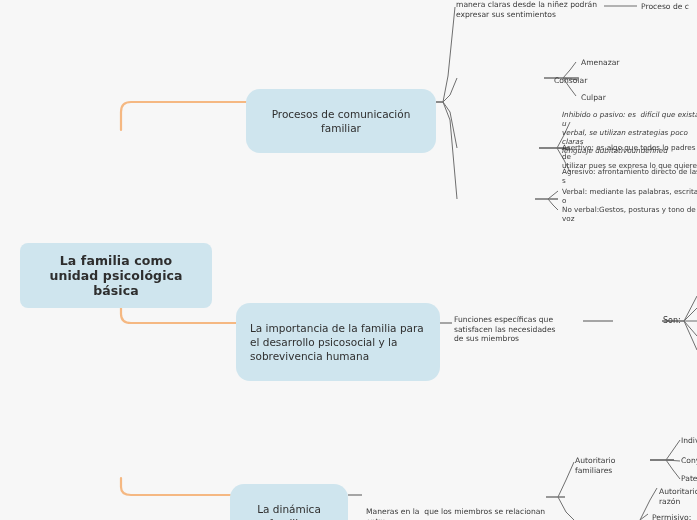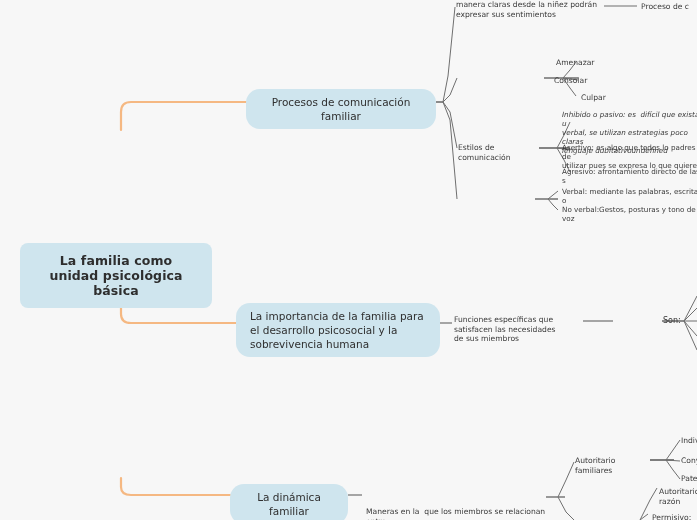--- a/index.html
+++ b/index.html
@@ -145,7 +145,7 @@
 
   <div class="leaf" style="left:641px;top:2px;width:60px;white-space:nowrap;">Proceso de c</div>
 
-  <div class="leaf" style="left:556px;top:58px;">Amenazar</div>
+  <div class="leaf" style="left:581px;top:58px;">Amenazar</div>
   <div class="leaf" style="left:554px;top:76px;">Consolar</div>
   <div class="leaf" style="left:581px;top:93px;">Culpar</div>
 

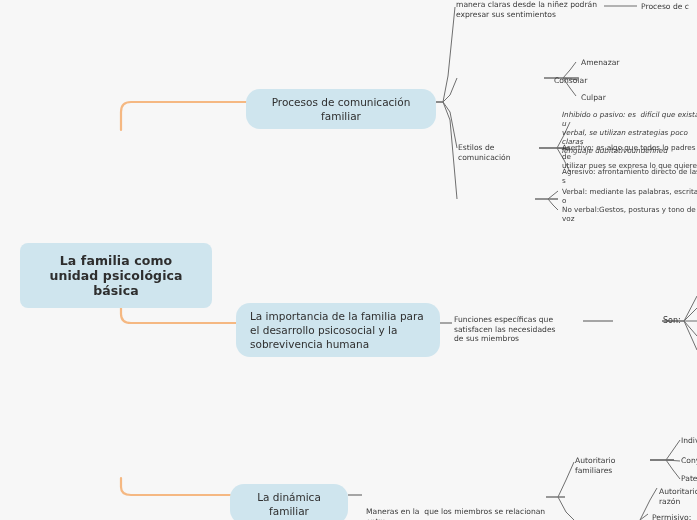--- a/index.html
+++ b/index.html
@@ -36,7 +36,7 @@
     background:#cfe5ee;
     border-radius:14px;
     box-sizing:border-box;
-    padding:6px 14px;
+    padding:18px 14px;
     font-size:10.5px;
     line-height:14px;
     color:#2f2f2f;

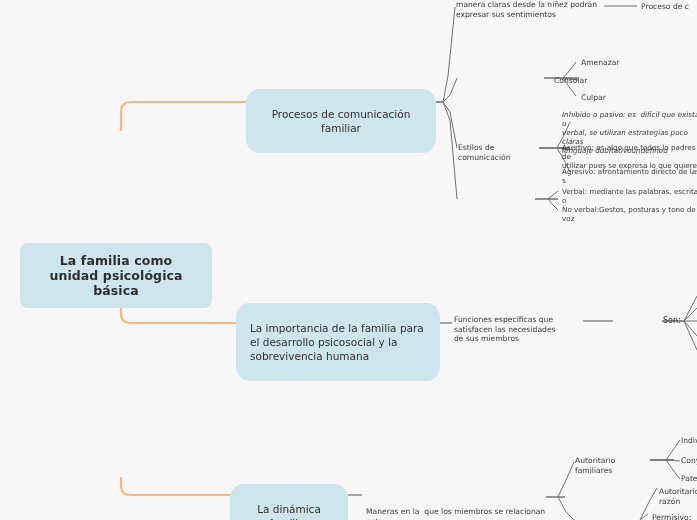--- a/index.html
+++ b/index.html
@@ -149,7 +149,6 @@
   <div class="leaf" style="left:554px;top:76px;">Consolar</div>
   <div class="leaf" style="left:581px;top:93px;">Culpar</div>
 
-  <div class="leaf" style="left:458px;top:143px;width:84px;">Estilos de comunicación</div>
   <div class="leaf sm ital" style="left:562px;top:110px;width:138px;">Inhibido o pasivo: es  difícil que exista u
 verbal, se utilizan estrategias poco claras
 lenguaje dubitativoundefined</div>

